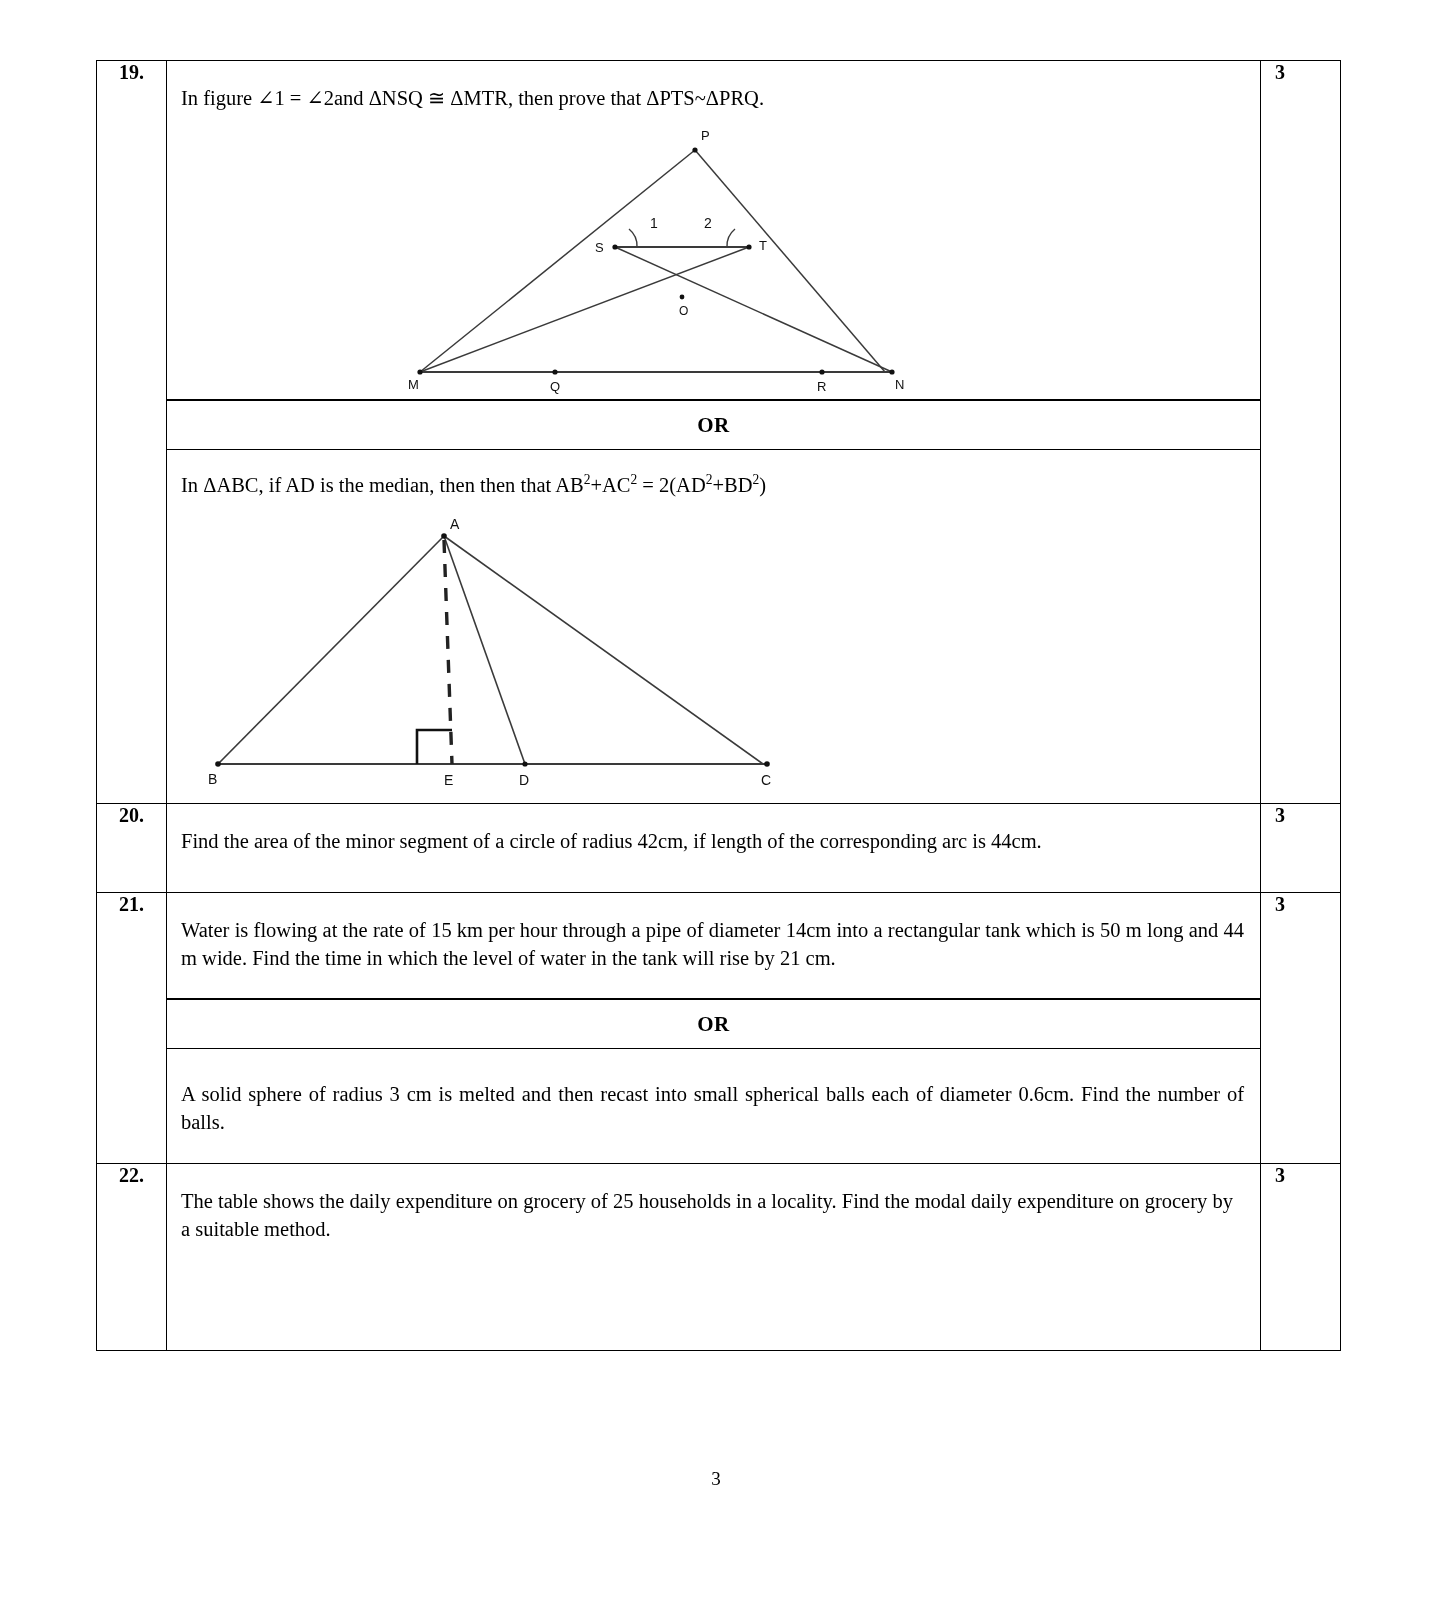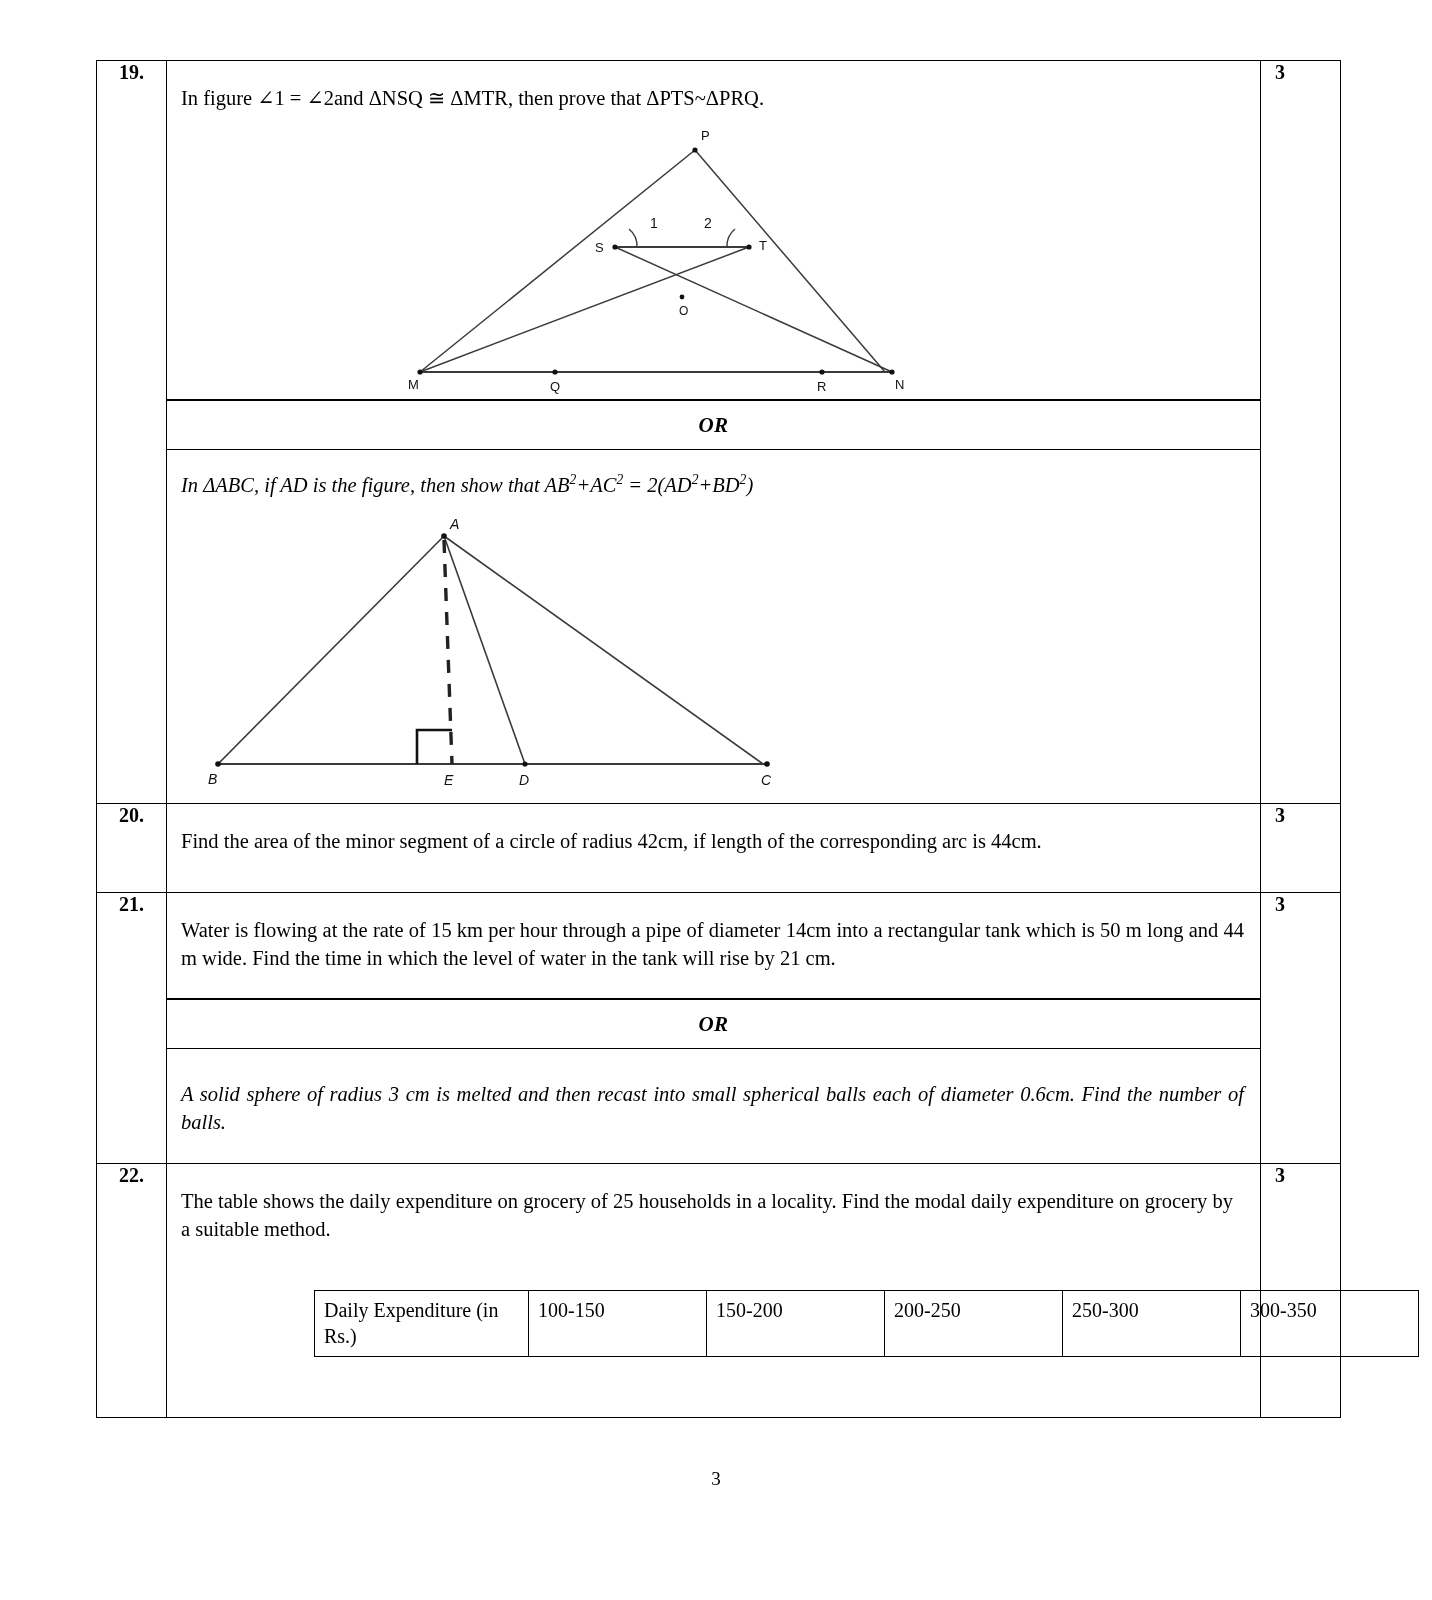--- a/index.html
+++ b/index.html
@@ -70,7 +70,6 @@
     width: 100%;
     border-collapse: collapse;
     table-layout: fixed;
-    font-style: italic;
   }
   .subtable td {
     border: none;

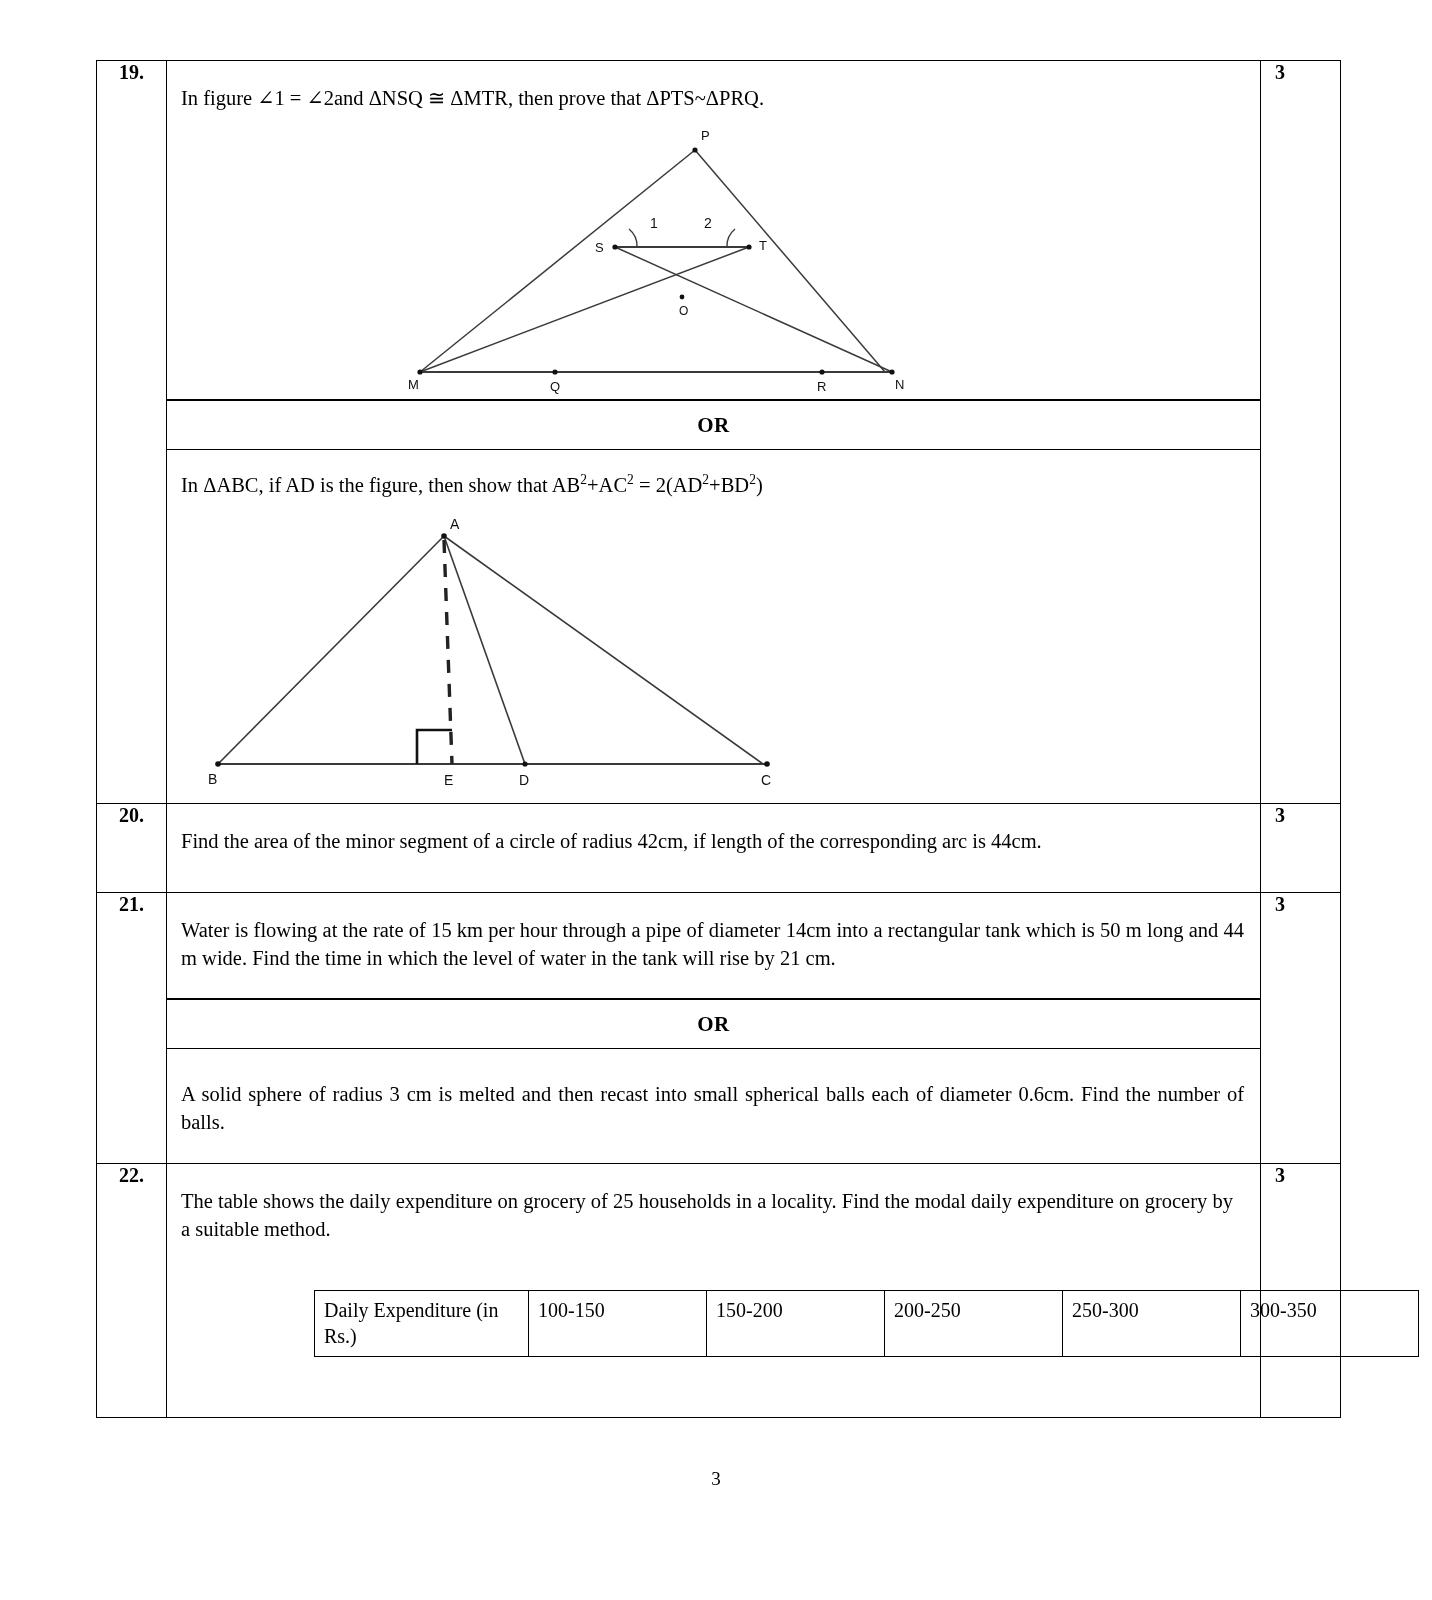--- a/index.html
+++ b/index.html
@@ -196,7 +196,7 @@
           <tr>
             <td>
               <div class="sub-cell">
-                <span>In ΔABC, if AD is the figure, then show that AB</span><sup>2</sup><span>+AC</span><sup>2</sup><span> = 2(AD</span><sup>2</sup><span>+BD</span><sup>2</sup><span>)</span>
+                <span>In ΔABC, if AD is the median, then then that AB</span><sup>2</sup><span>+AC</span><sup>2</sup><span> = 2(AD</span><sup>2</sup><span>+BD</span><sup>2</sup><span>)</span>
               </div>
 
               <div class="figwrap">

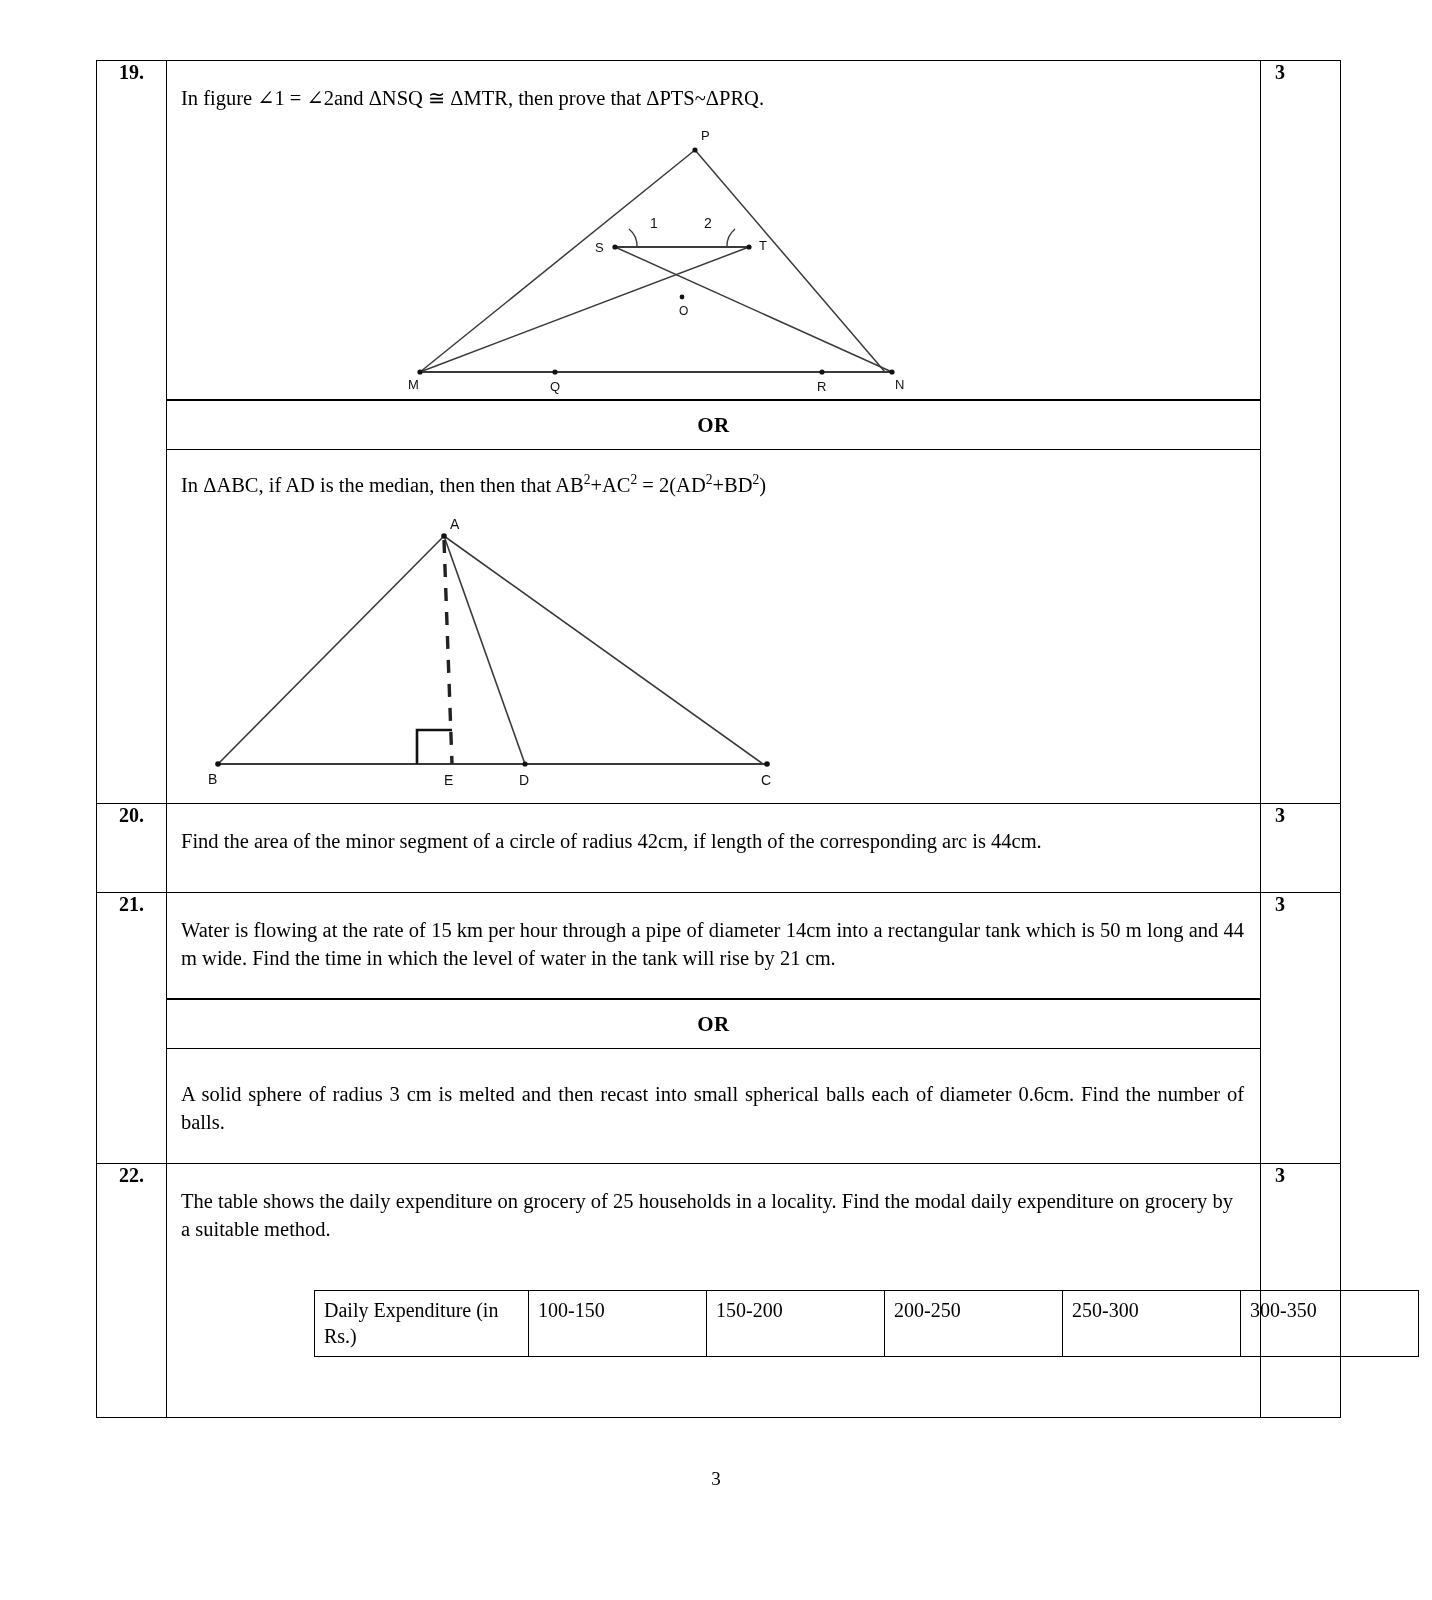--- a/index.html
+++ b/index.html
@@ -273,14 +273,6 @@
 
         <table class="datatable">
           <tbody>
-                <tr>
-            <td class="dt-label">Daily Expenditure (in Rs.)</td>
-            <td class="dt-val">100-150</td>
-            <td class="dt-val">150-200</td>
-            <td class="dt-val">200-250</td>
-            <td class="dt-val">250-300</td>
-            <td class="dt-val">300-350</td>
-          </tr>
         </tbody>
             </table>
 

